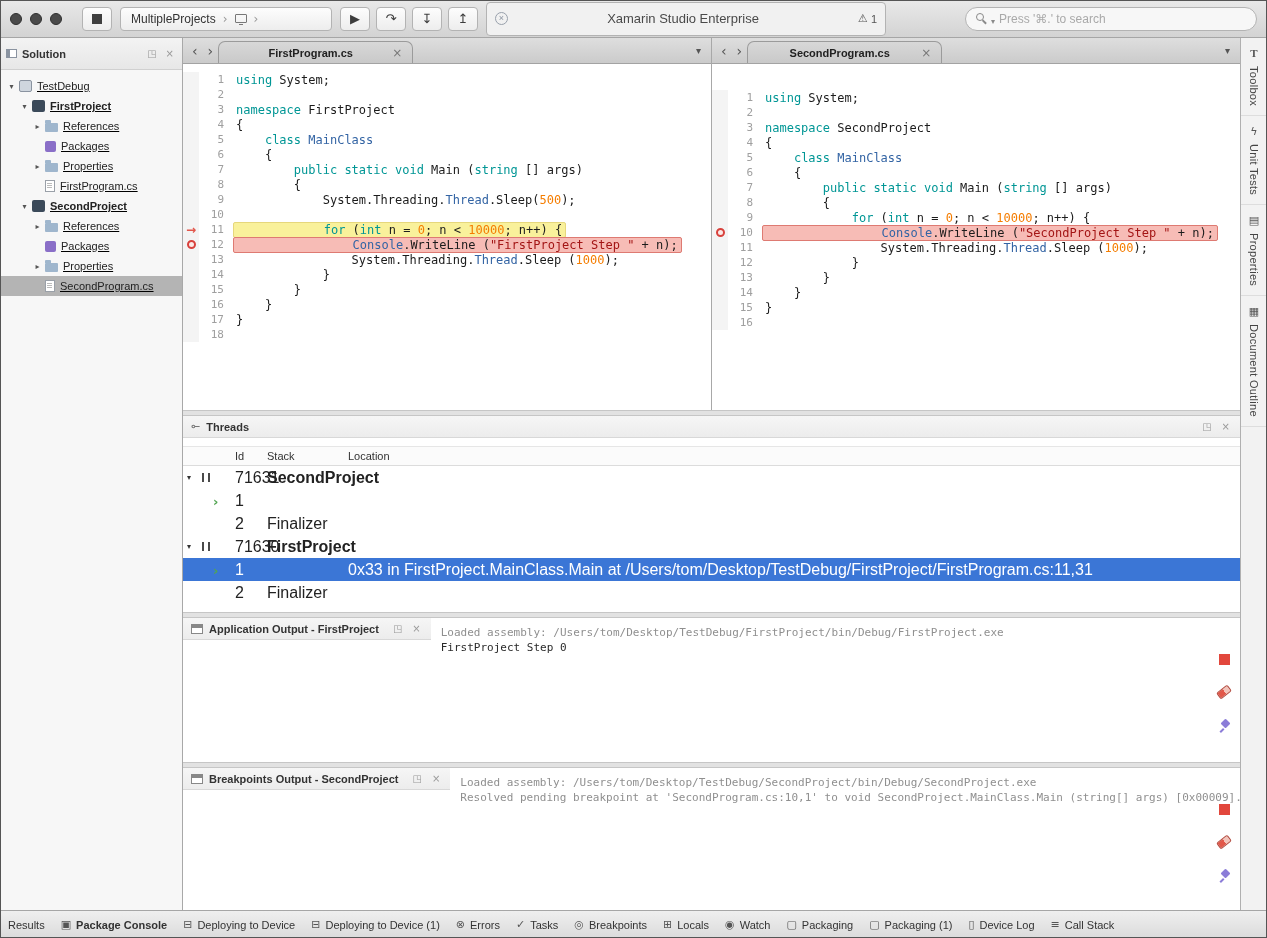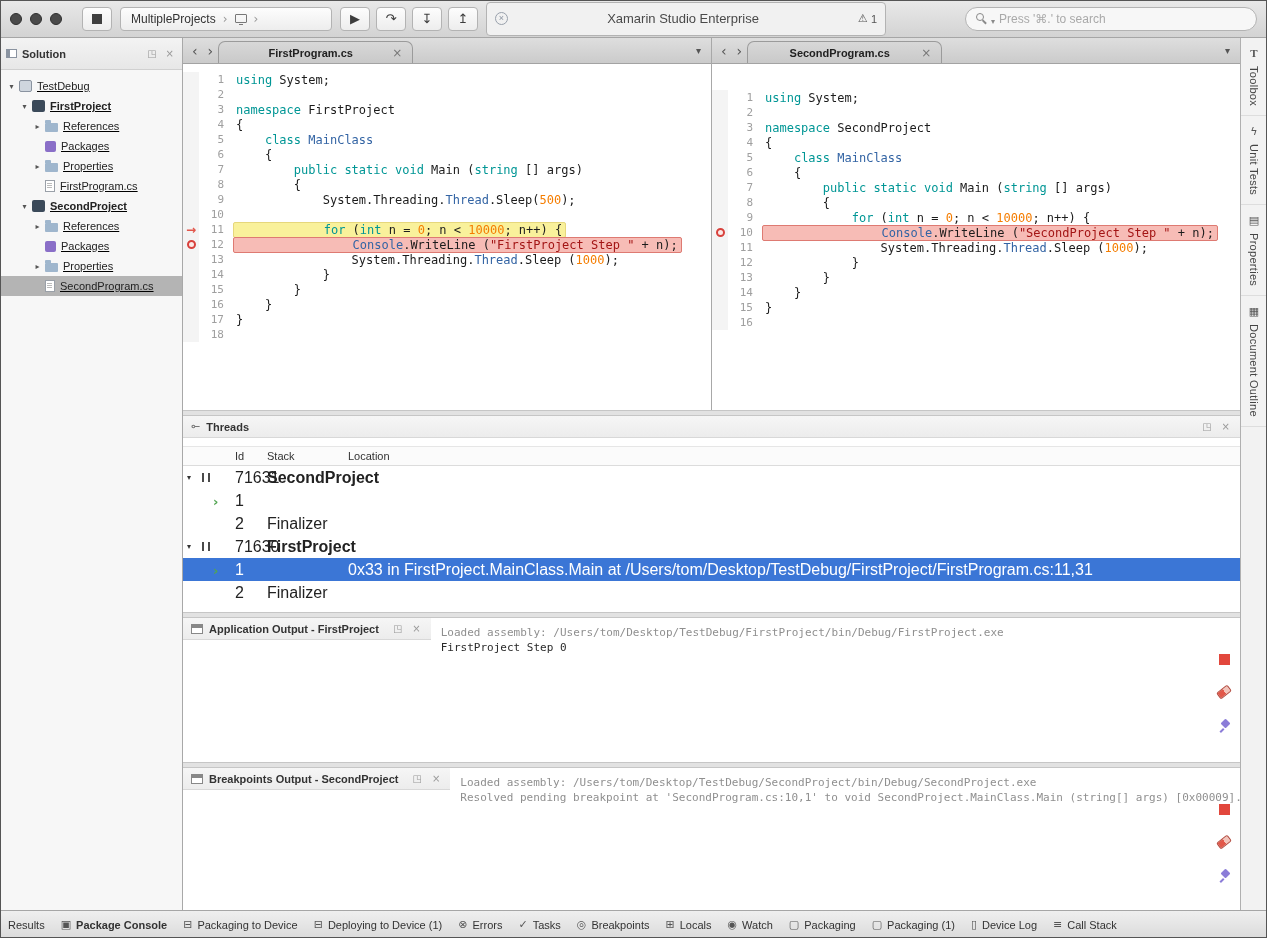--- a/index.html
+++ b/index.html
@@ -496,7 +496,7 @@
         </div>
         <div class="sb-tab">
           <span class="sb-ic si-deploy"></span>
-          <span class="sb-label">Packaging to Device</span>
+          <span class="sb-label">Deploying to Device</span>
         </div>
         <div class="sb-tab">
           <span class="sb-ic si-deploy"></span>

